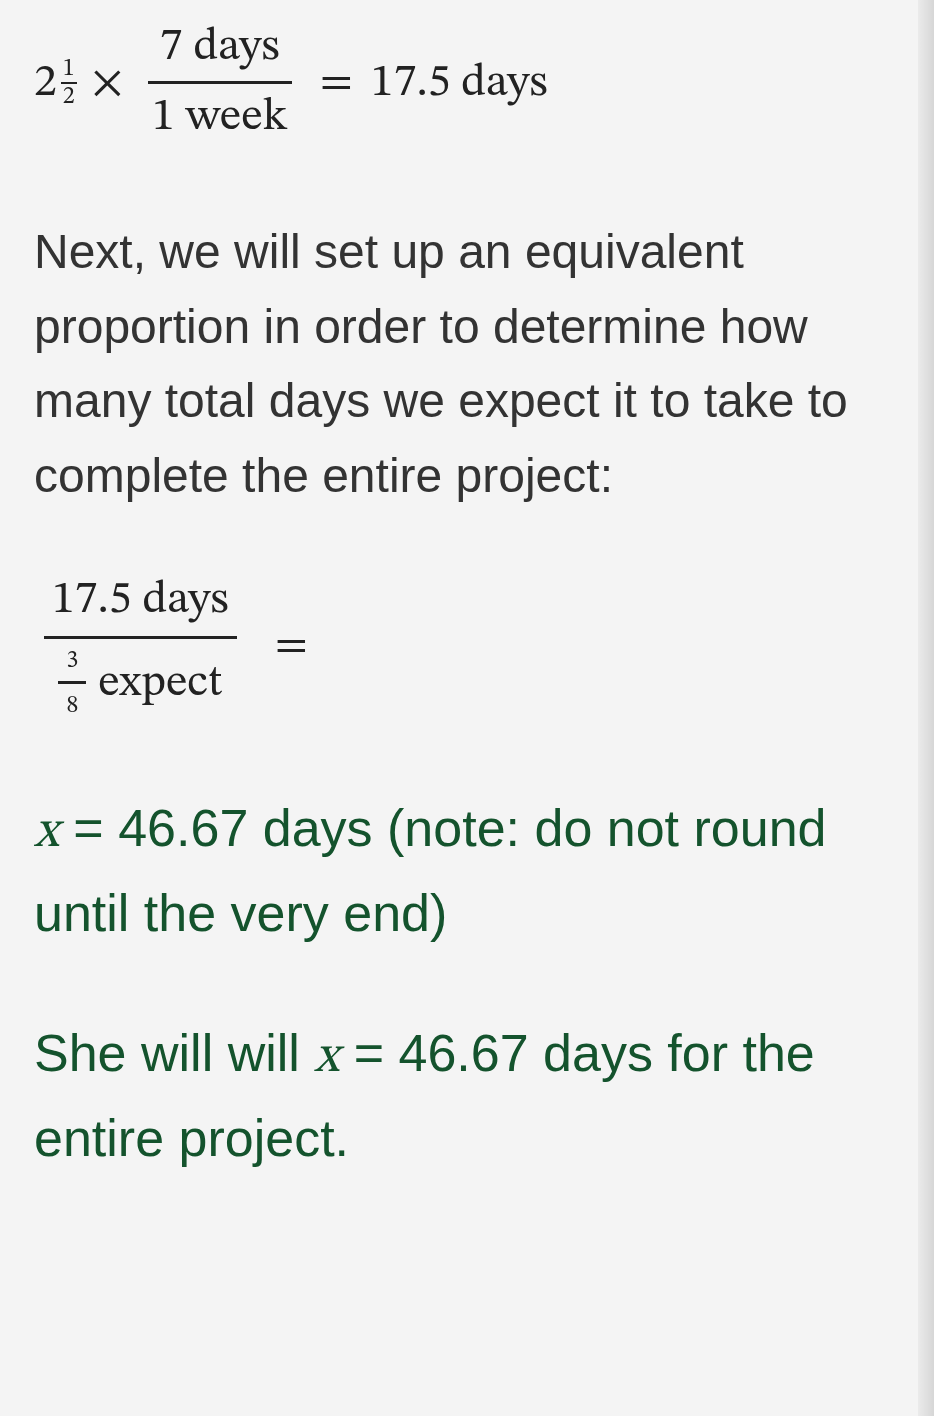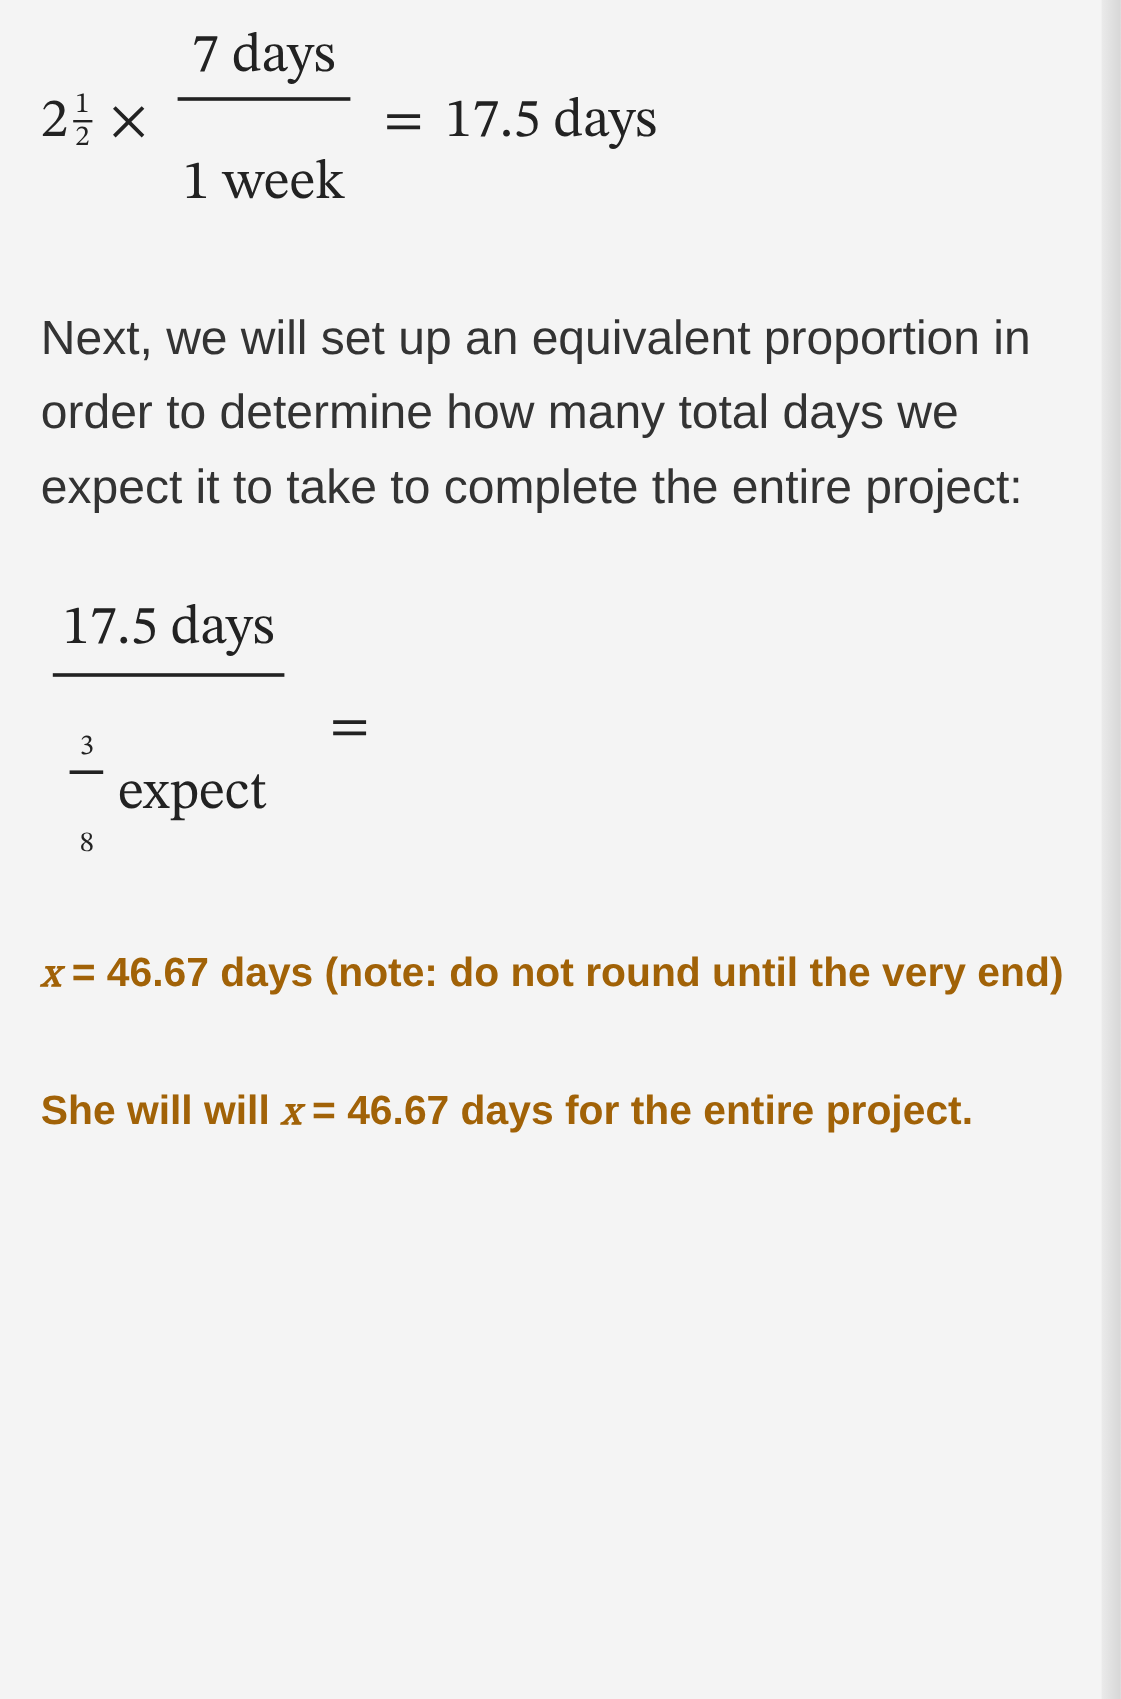--- a/index.html
+++ b/index.html
@@ -62,7 +62,6 @@
   }
   .bigfrac .den {
     padding-top: 6px;
-    margin-top: 36px;
   }
   .eq1 .times {
     margin: 0 14px;

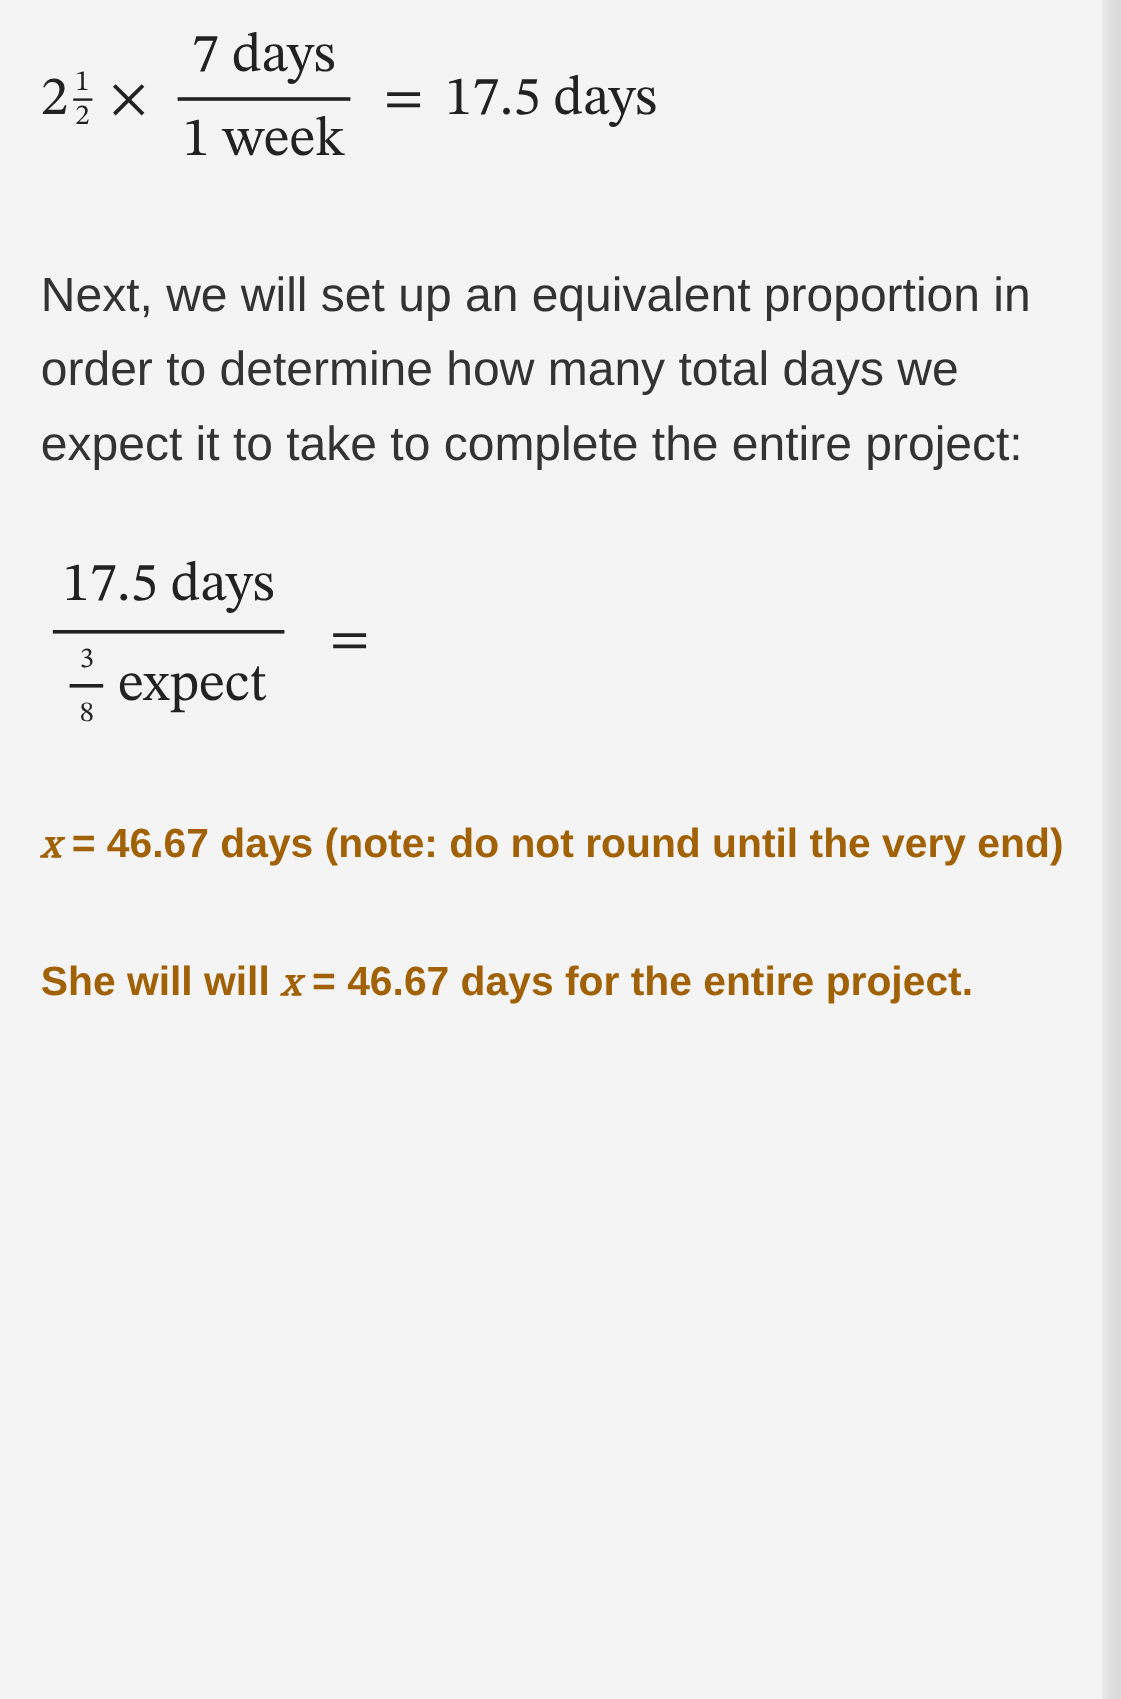--- a/index.html
+++ b/index.html
@@ -71,7 +71,7 @@
   }
   
   .para {
-    font-size: 40px;
+    font-size: 48px;
     line-height: 1.55;
     margin-bottom: 60px;
     color: #333;

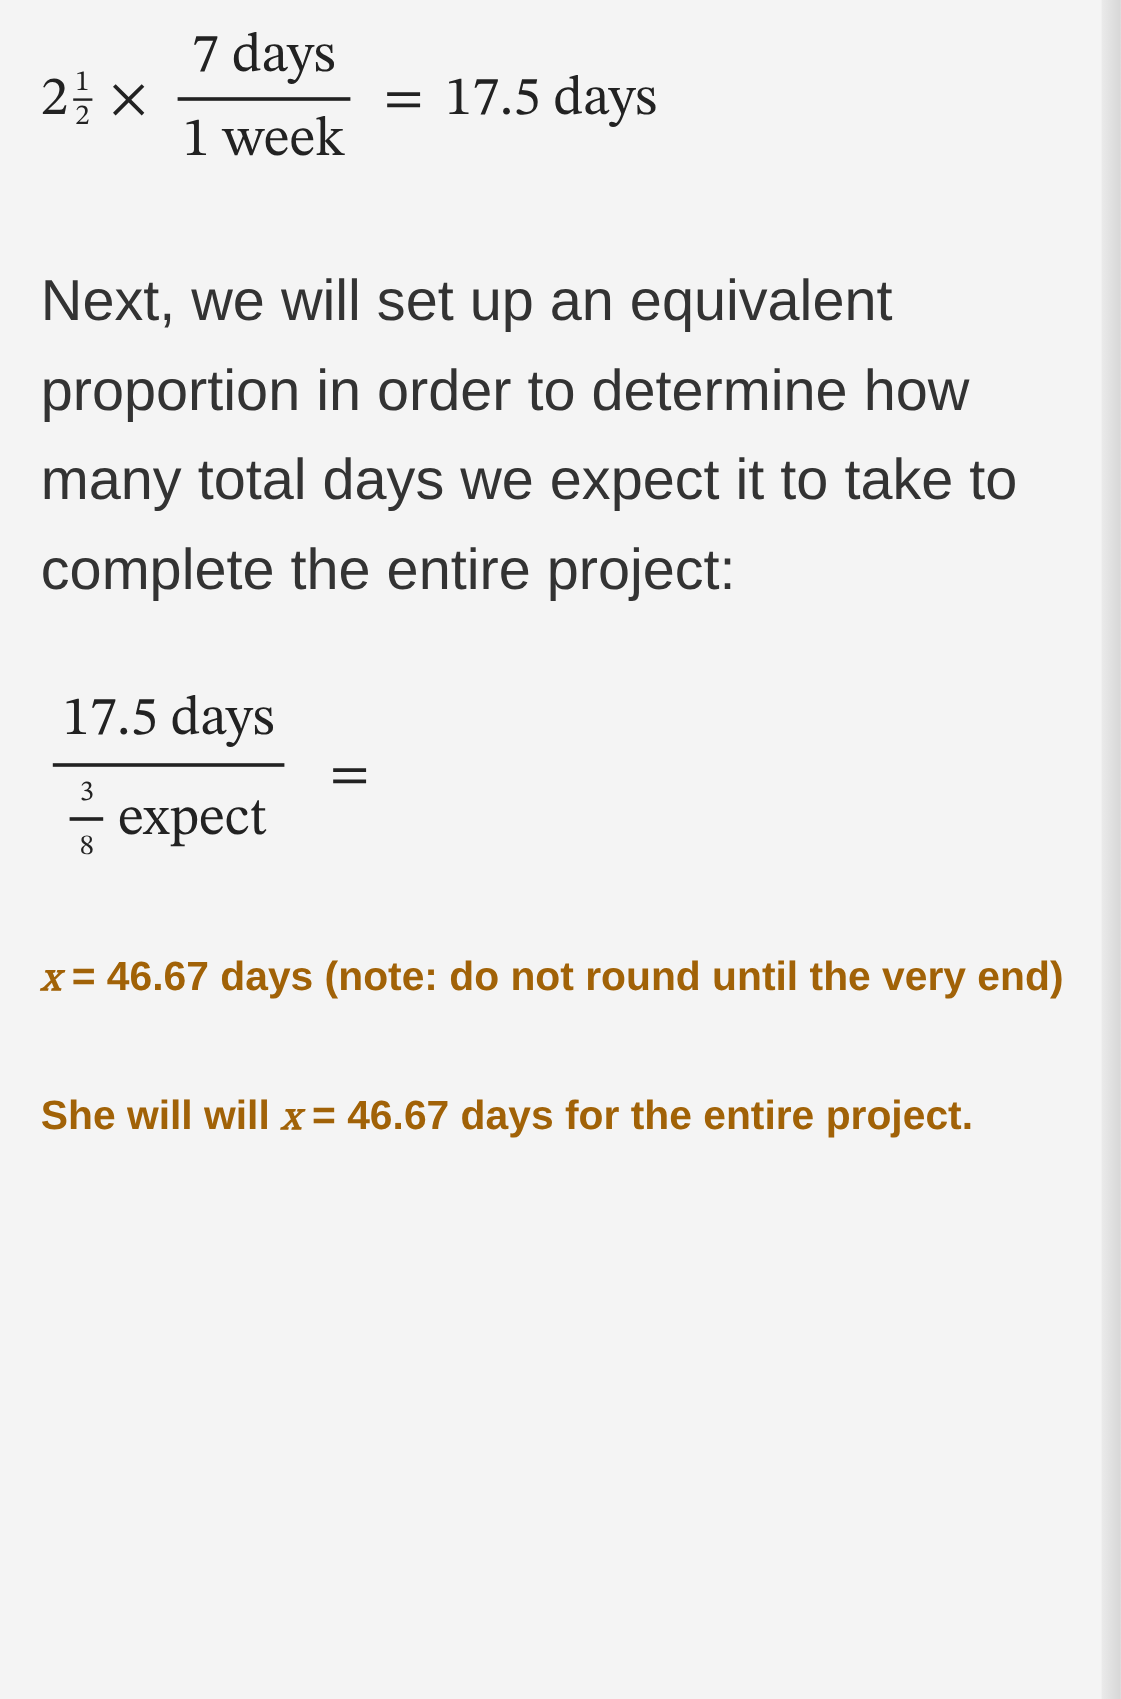--- a/index.html
+++ b/index.html
@@ -106,11 +106,10 @@
   }
   
   .result {
-    font-size: 34px;
+    font-size: 52px;
     line-height: 1.55;
     margin-bottom: 60px;
-    color: #a16207;
-    font-weight: bold;
+    color: #14532d;
   }
   .result .mathvar {
     font-family: "Cambria Math", "STIX Two Math", Georgia, serif;

